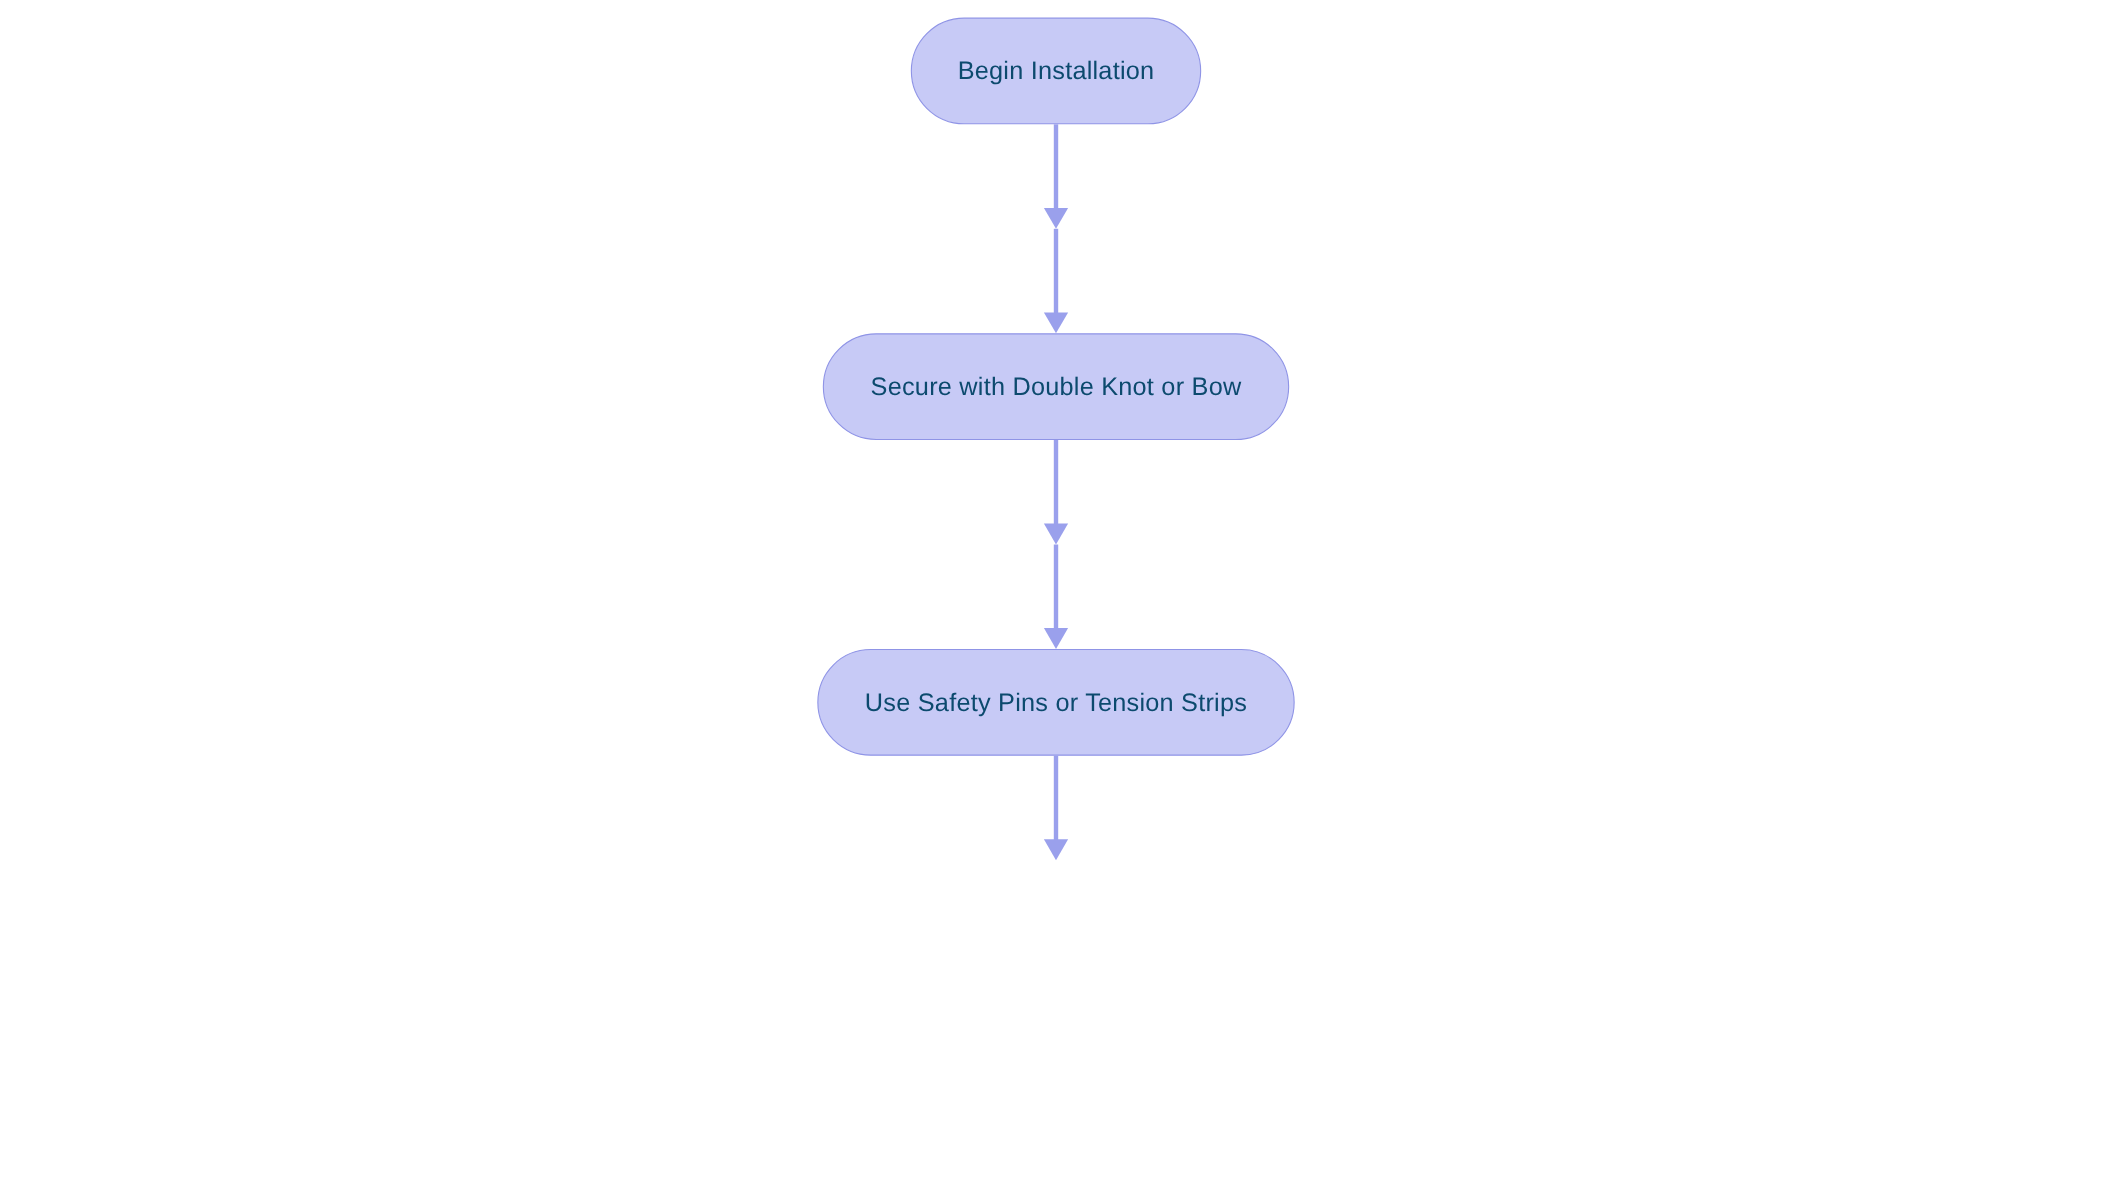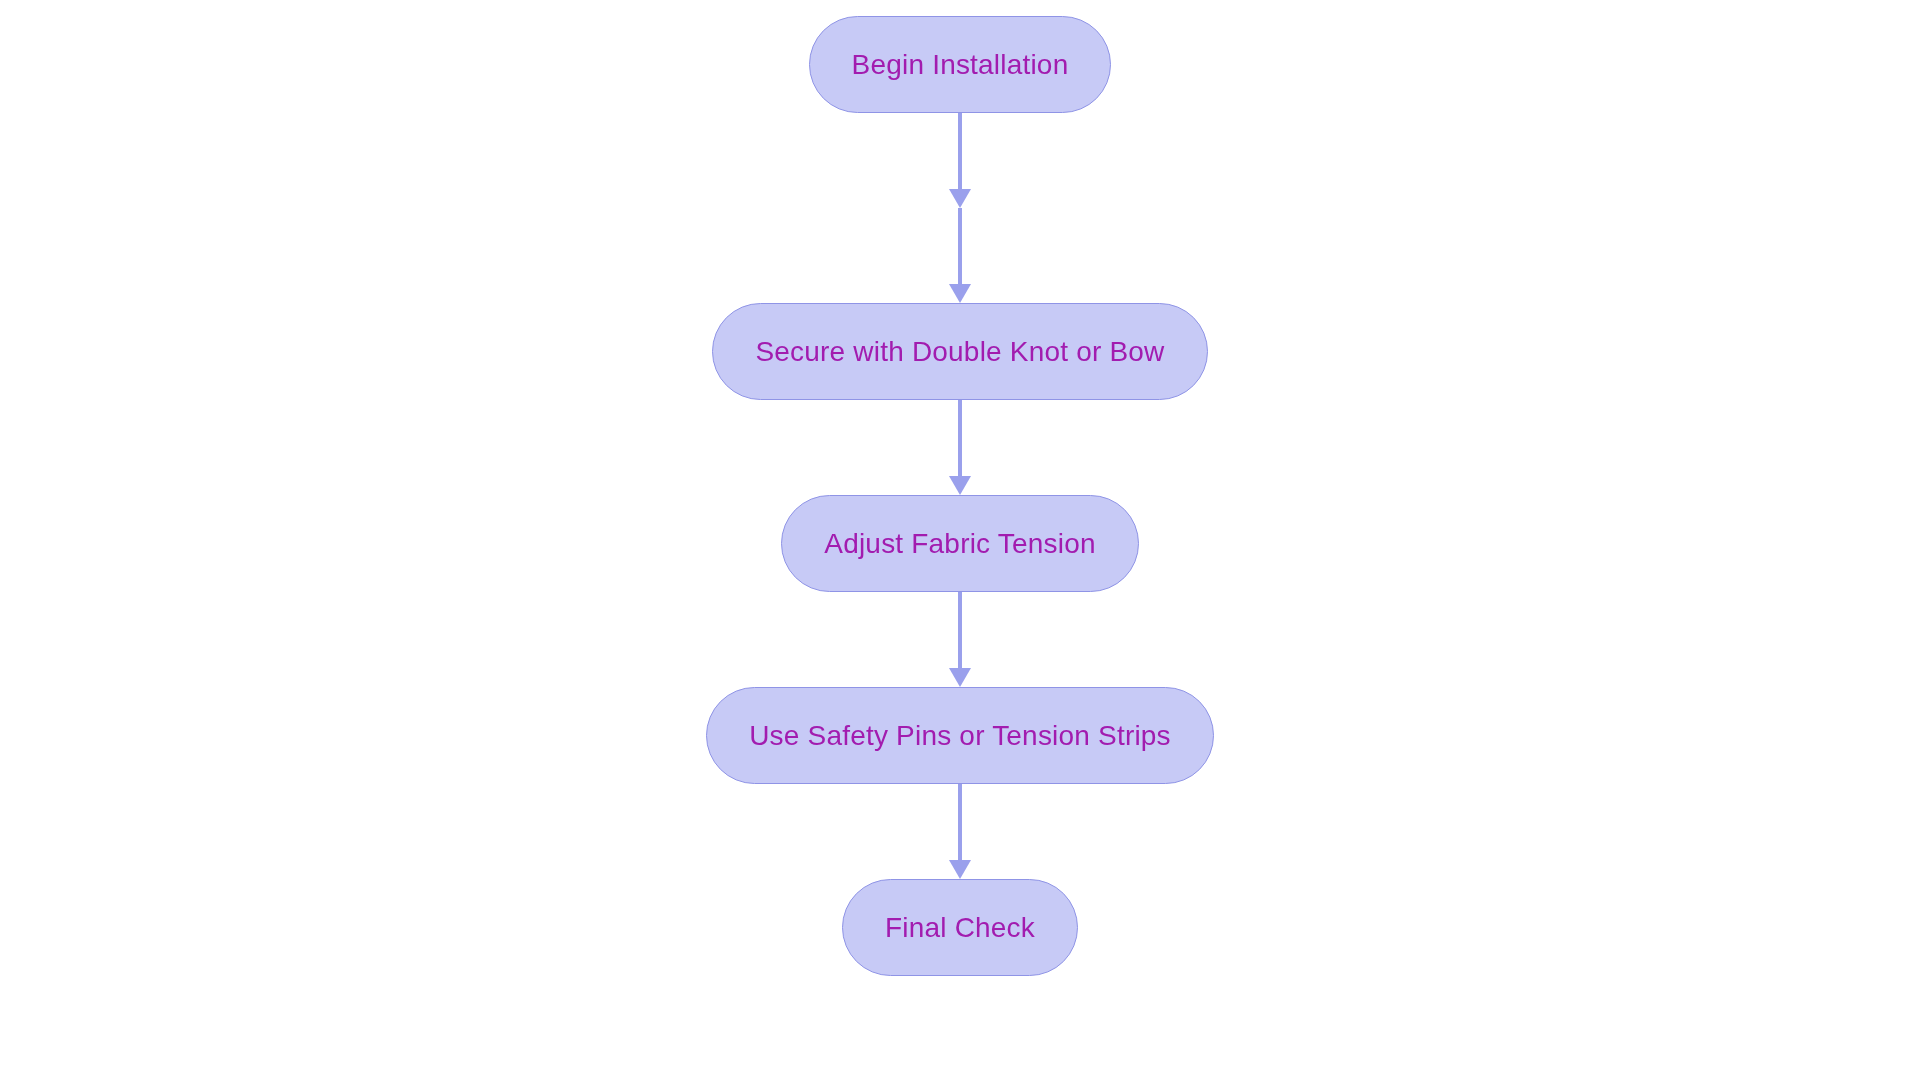--- a/index.html
+++ b/index.html
@@ -25,8 +25,8 @@
     border-radius: 48.5px;
     background: #c7caf6;
     border: 1.5px solid #8f94e6;
-    color: #a21caf;
-    font-size: 28px;
+    color: #0c4a6e;
+    font-size: 23px;
     letter-spacing: 0.2px;
     display: flex;
     align-items: center;

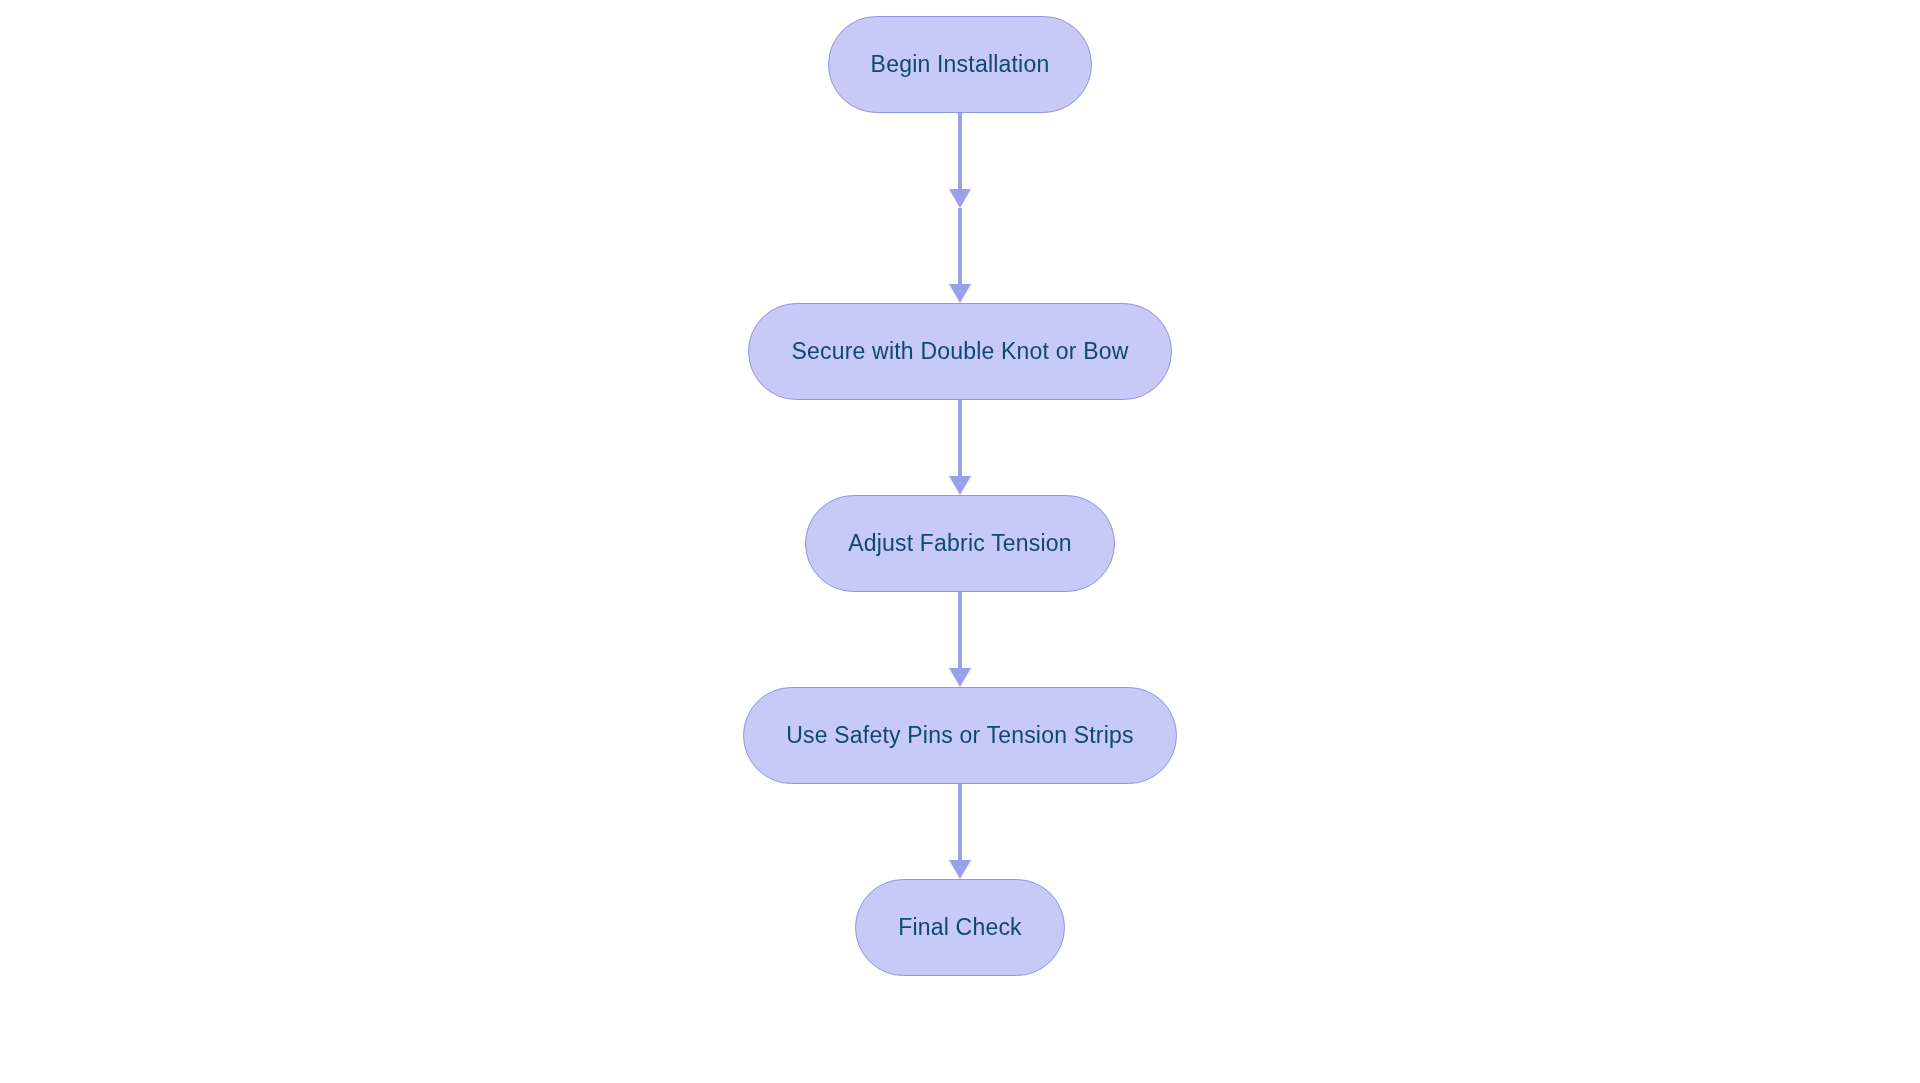--- a/index.html
+++ b/index.html
@@ -84,7 +84,6 @@
     <div class="head"></div>
   </div>
 
-  <div class="flow-node">Adjust Fabric Tension</div>
 
   <div class="flow-arrow">
     <div class="shaft"></div>

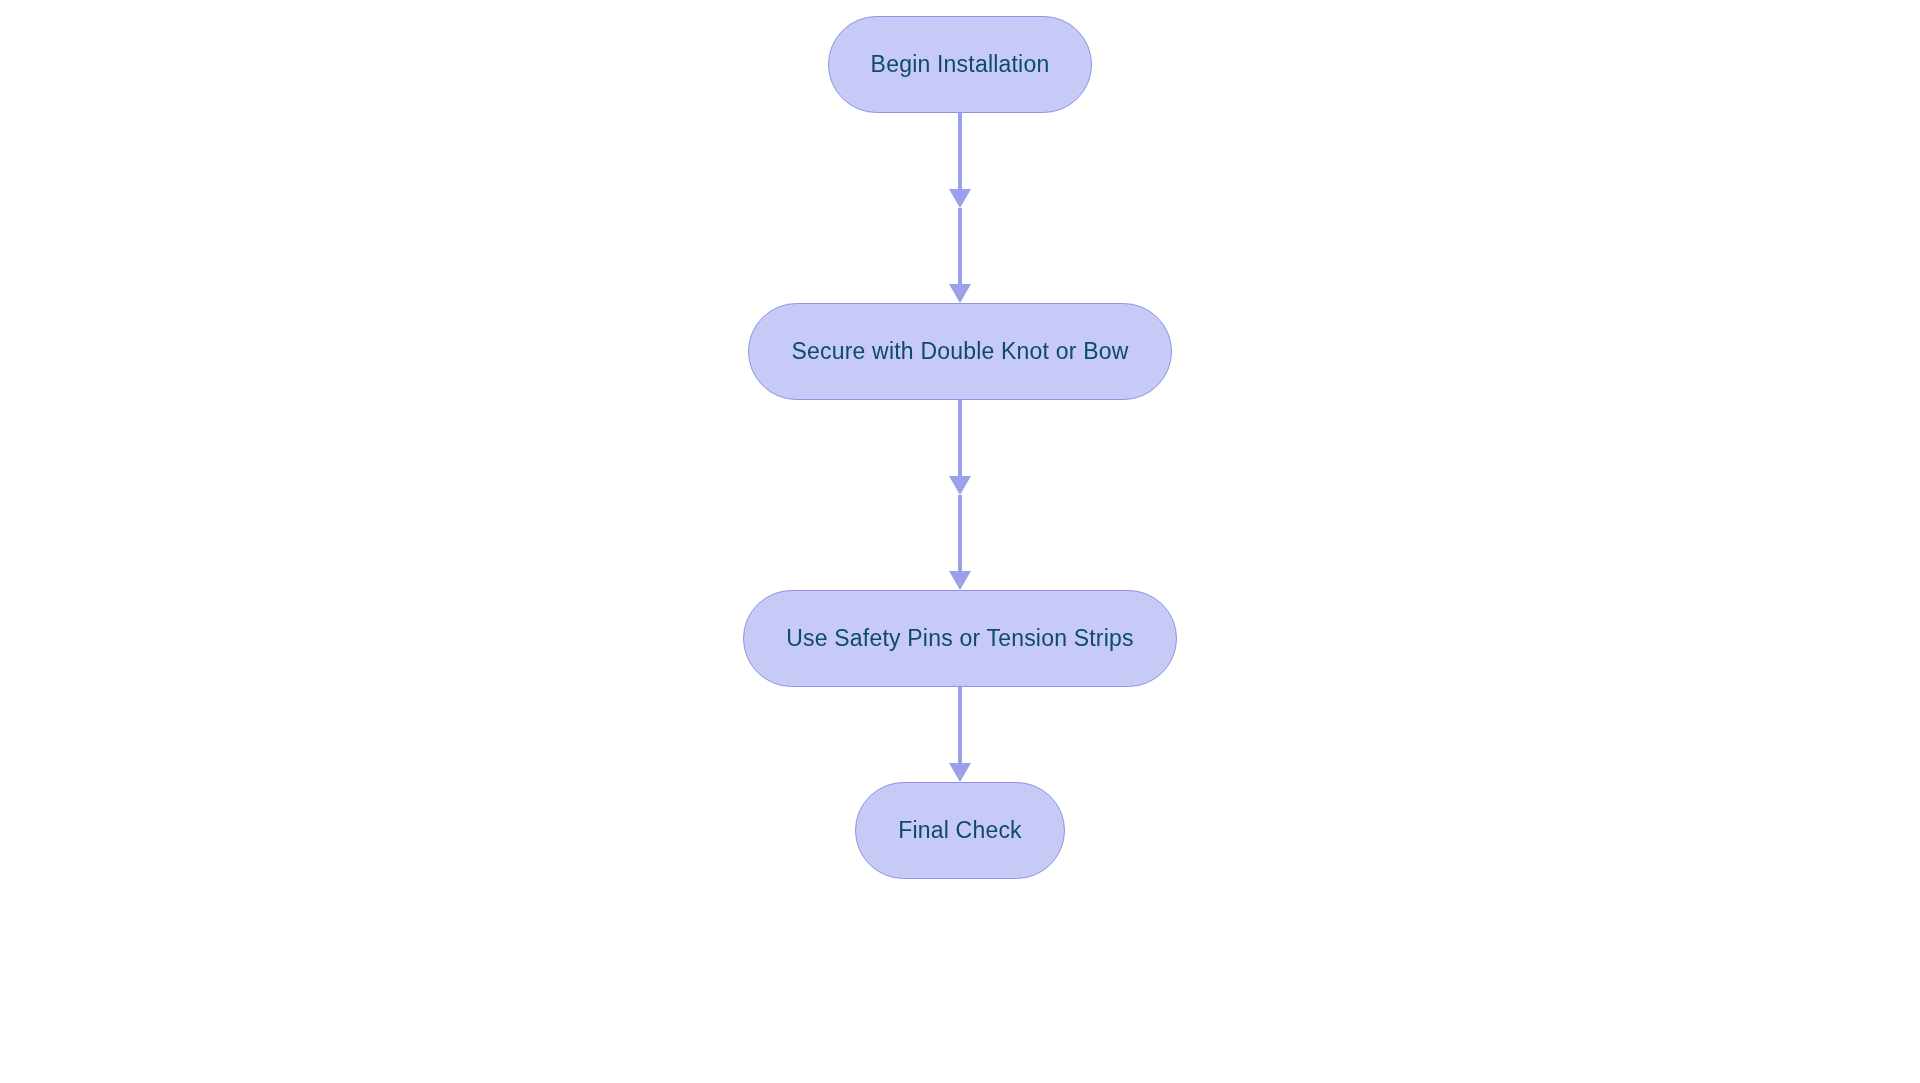--- a/index.html
+++ b/index.html
@@ -97,7 +97,6 @@
     <div class="head"></div>
   </div>
 
-  <div class="flow-node">Final Check</div>
 
 </div>
 

